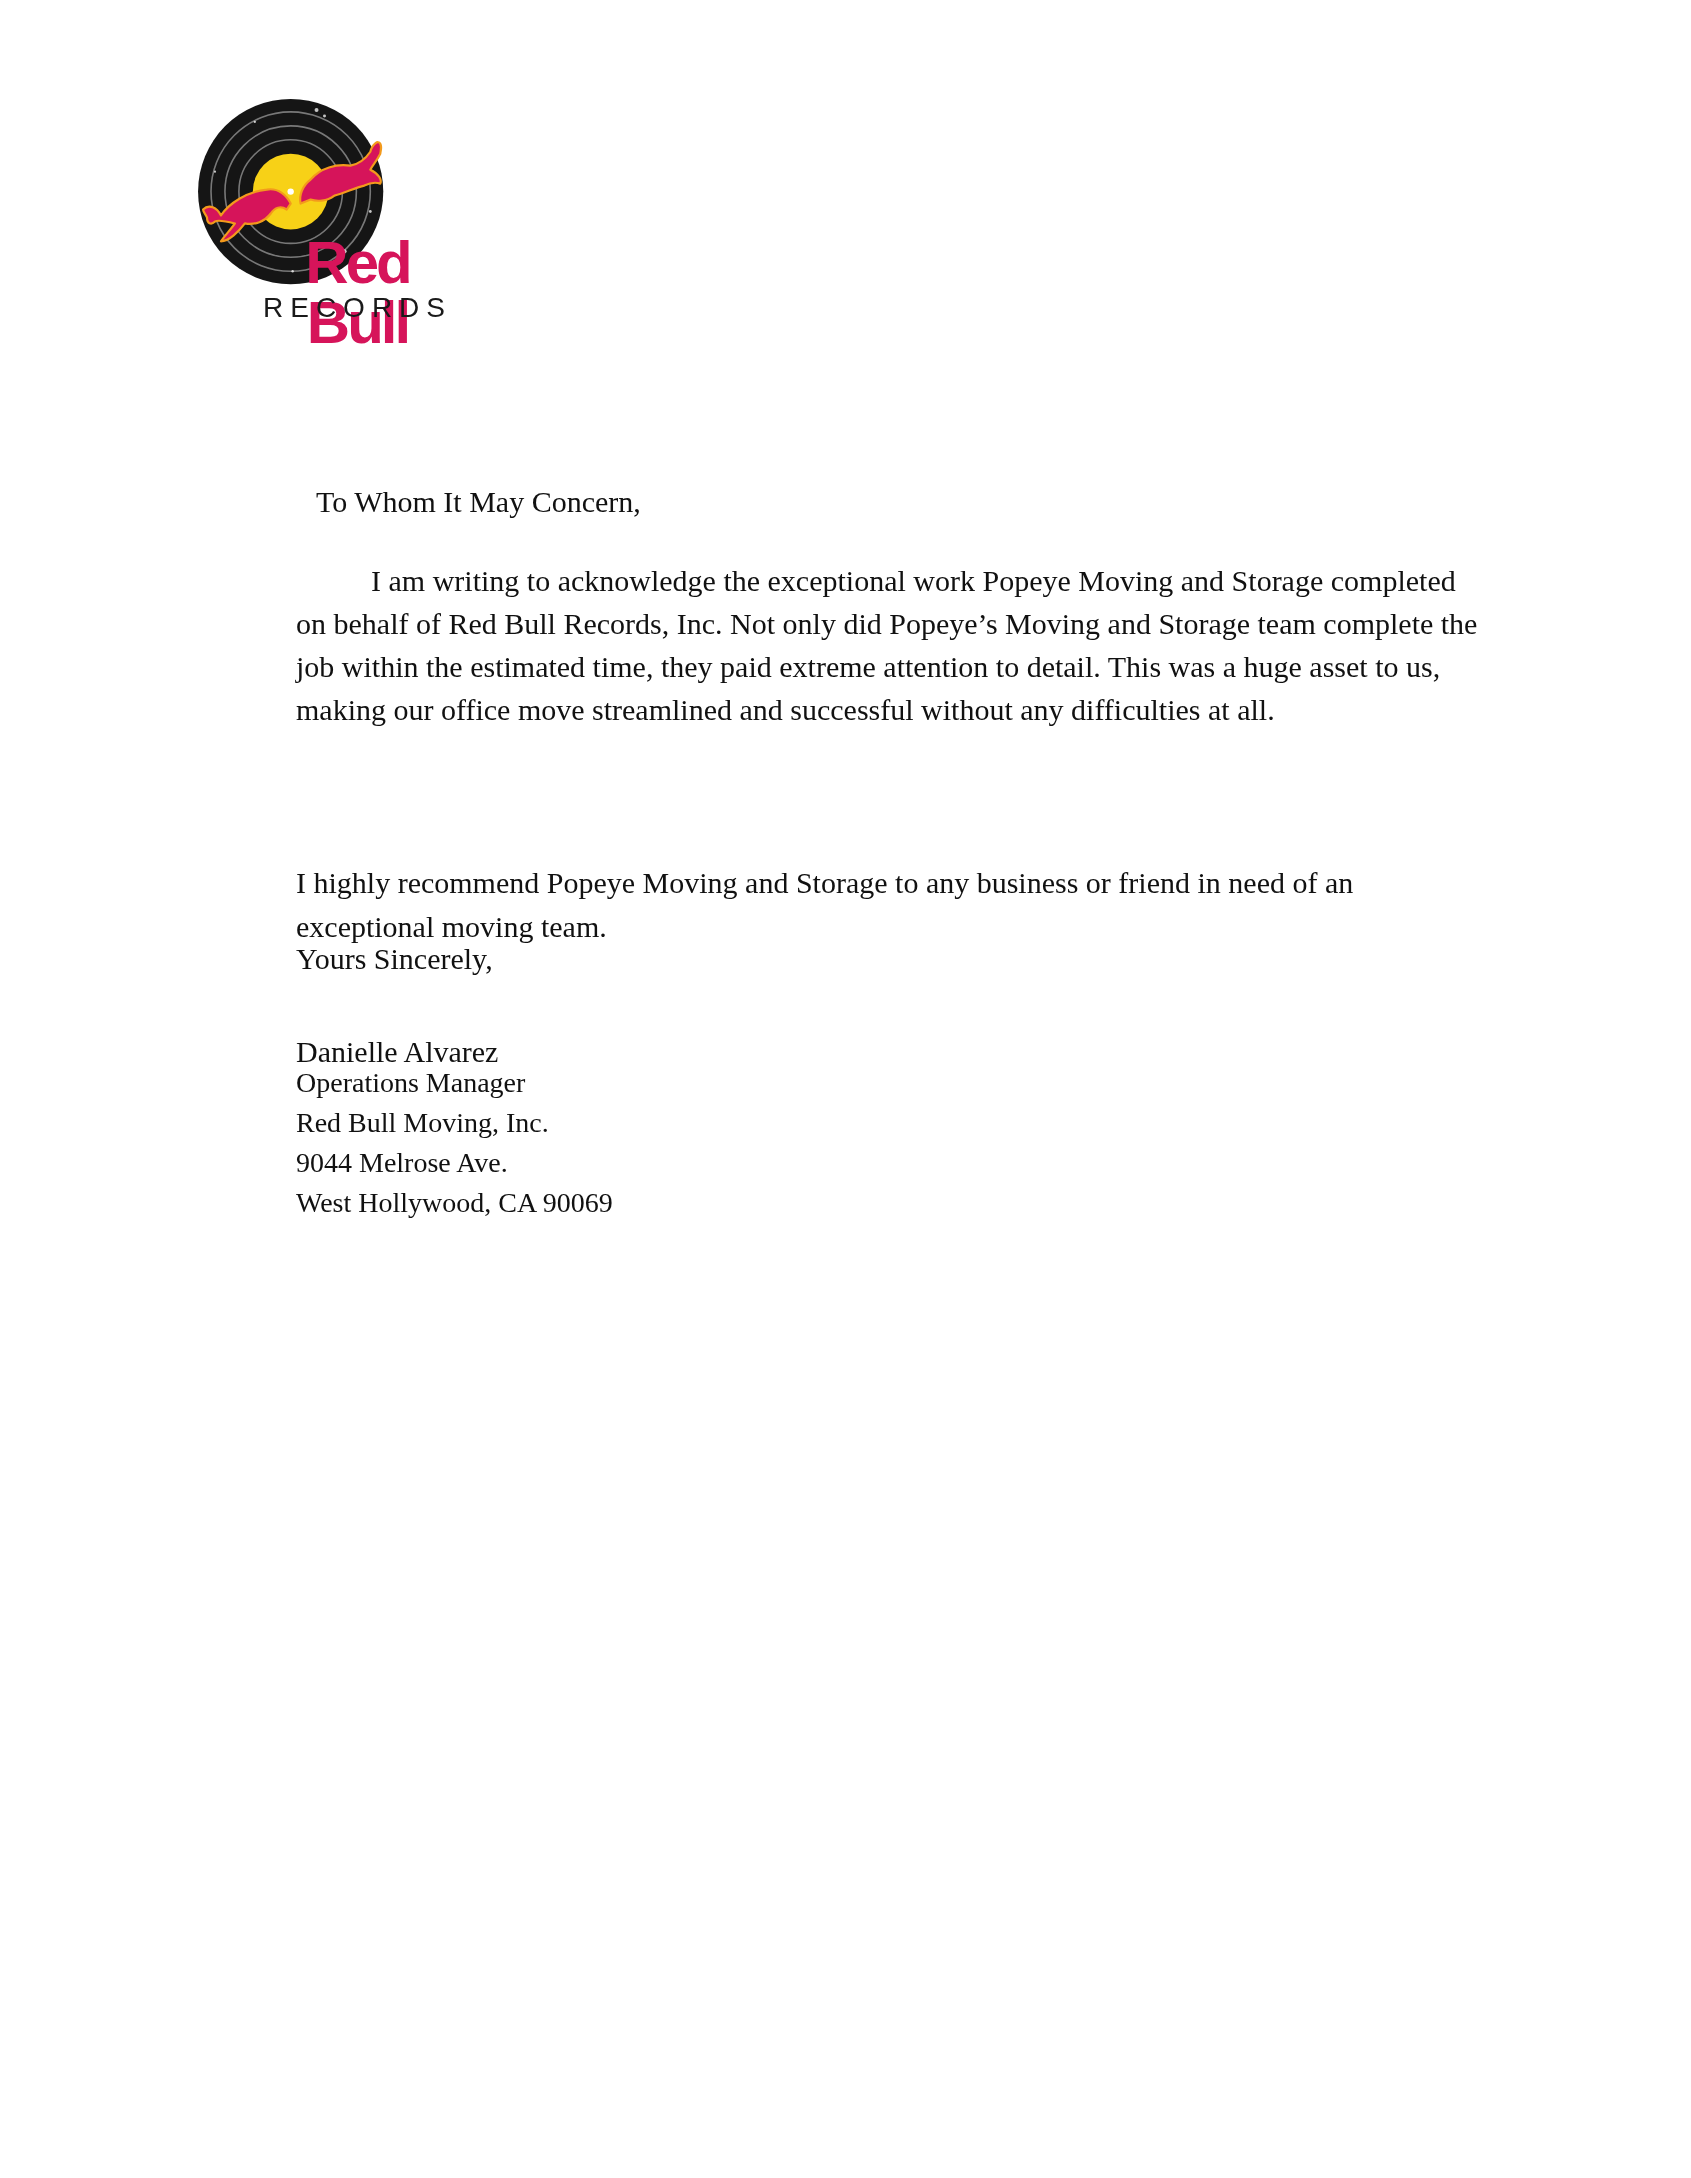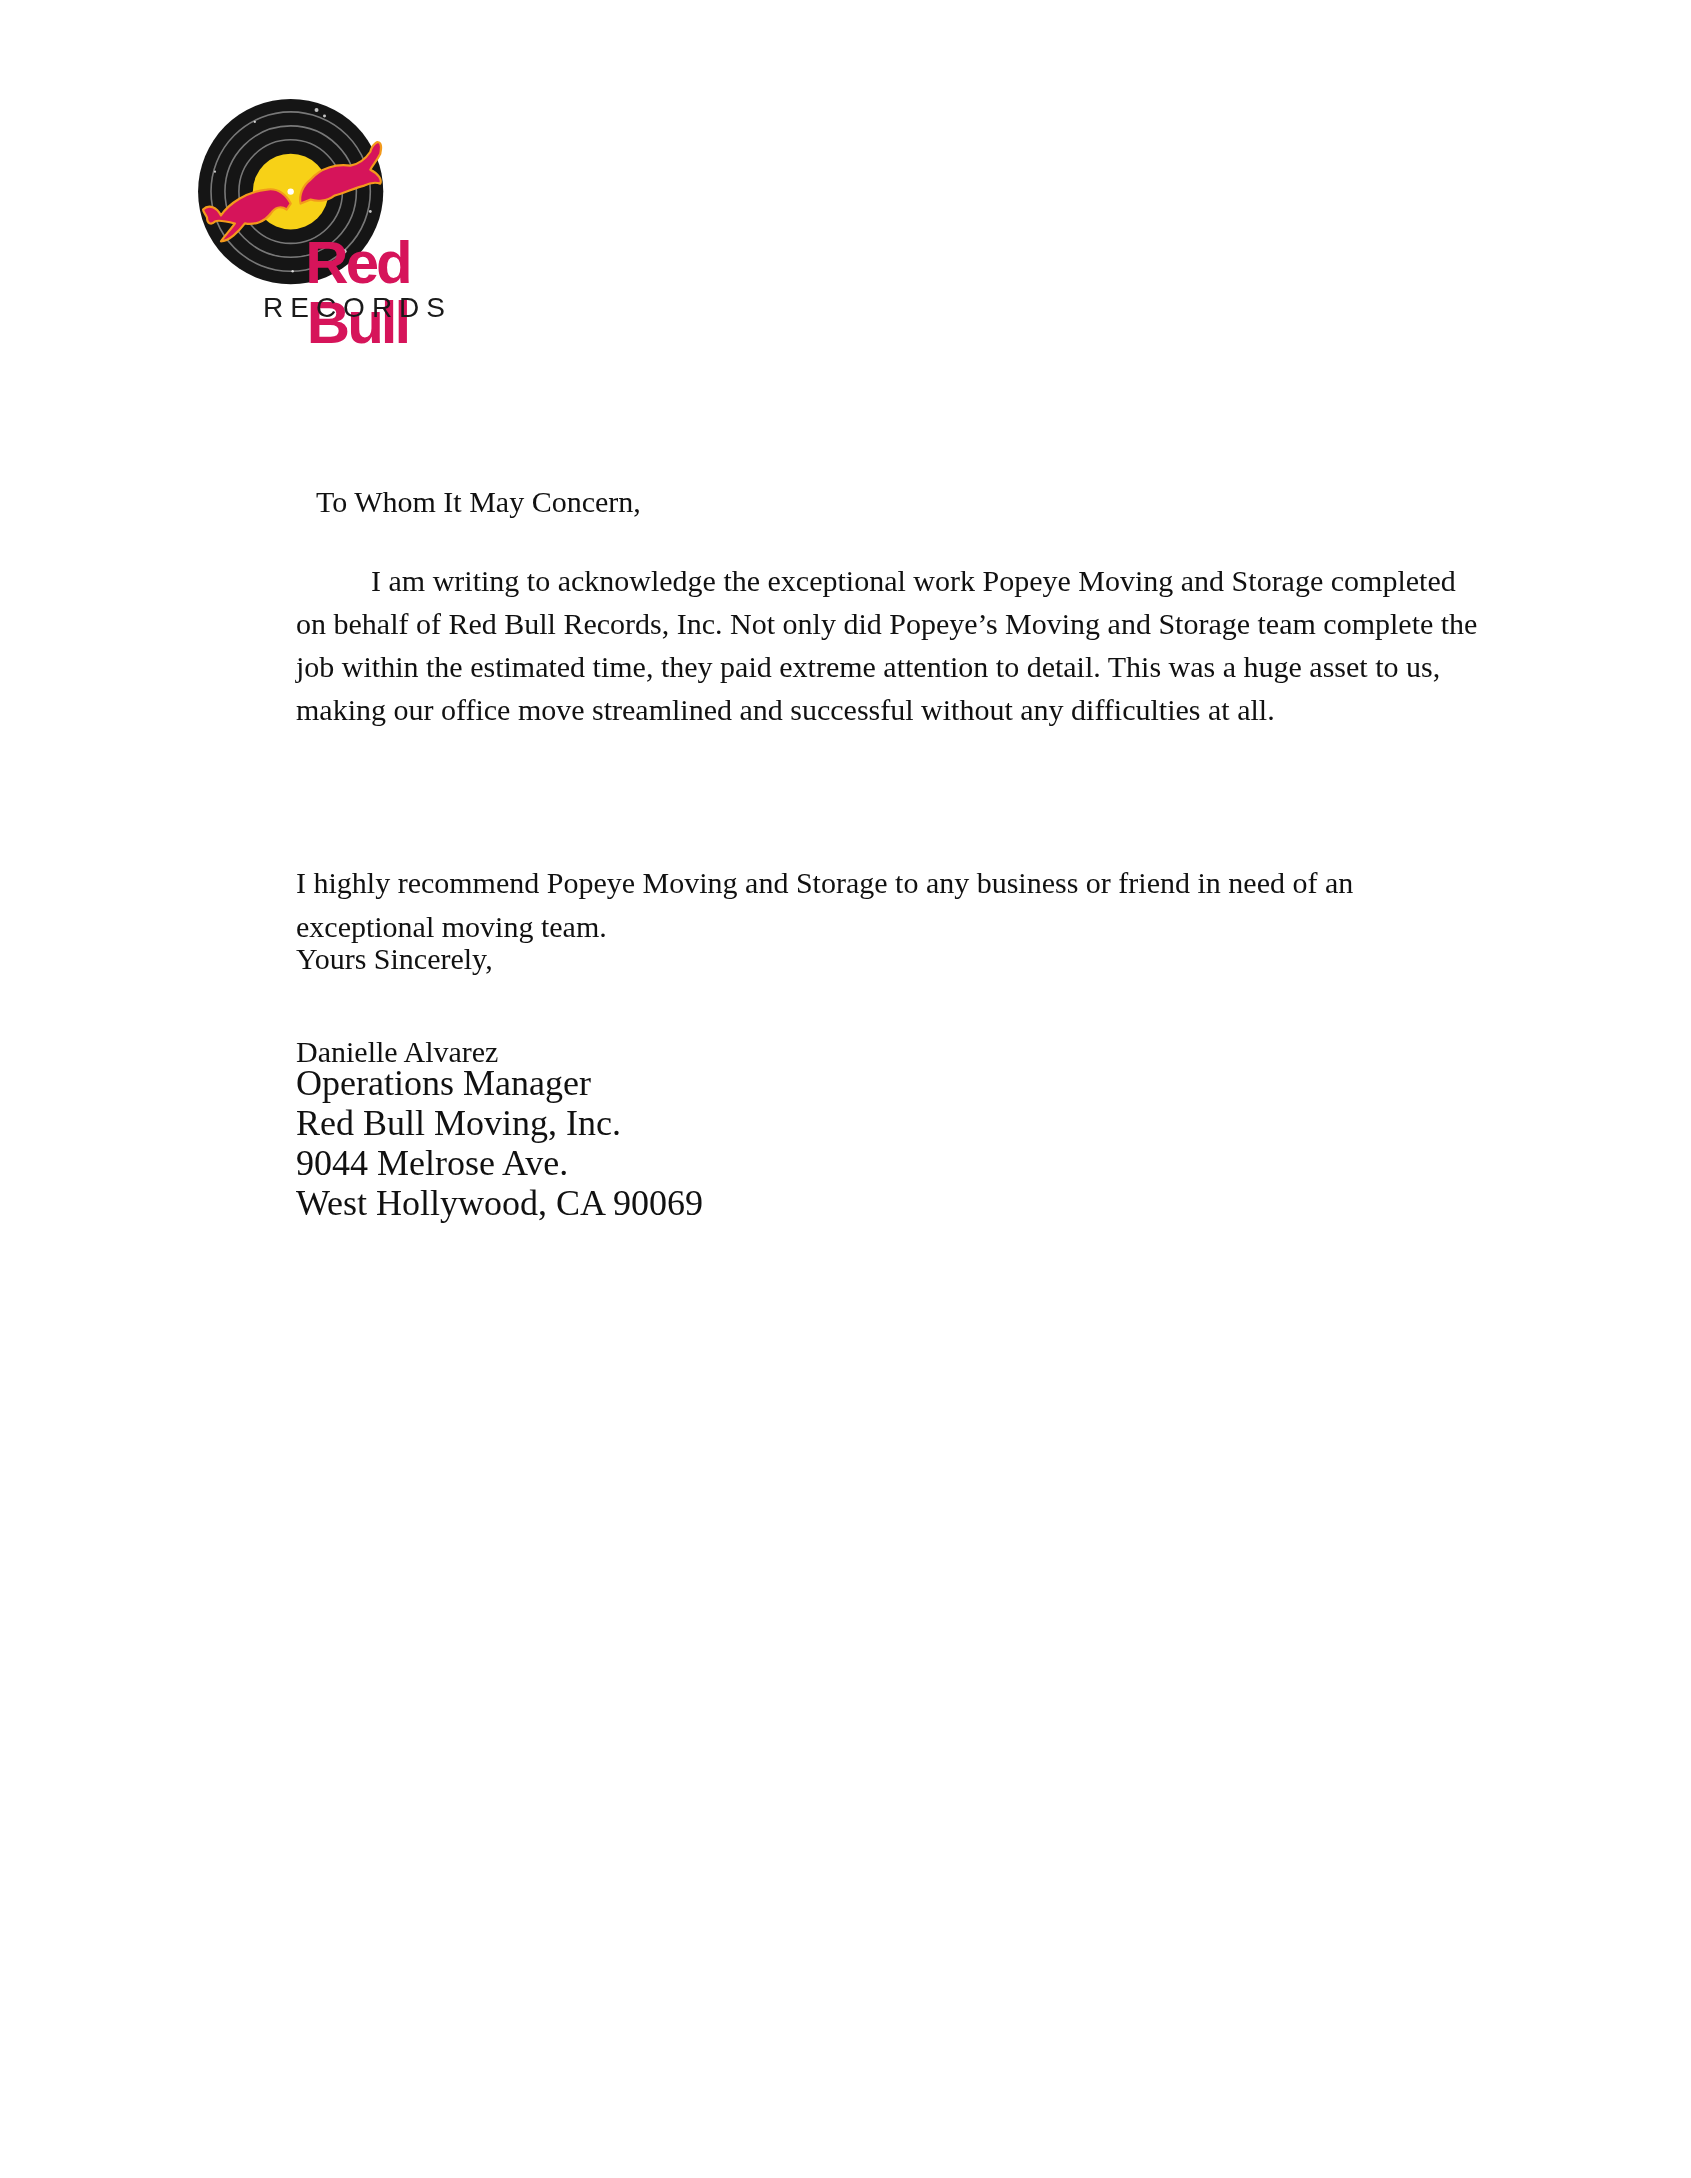--- a/index.html
+++ b/index.html
@@ -70,7 +70,7 @@
       position: absolute;
       left: 0;
       top: 1063px;
-      font-size: 36px;
+      font-size: 28px;
       line-height: 40px;
     }
     .sig-block div { white-space: nowrap; }

